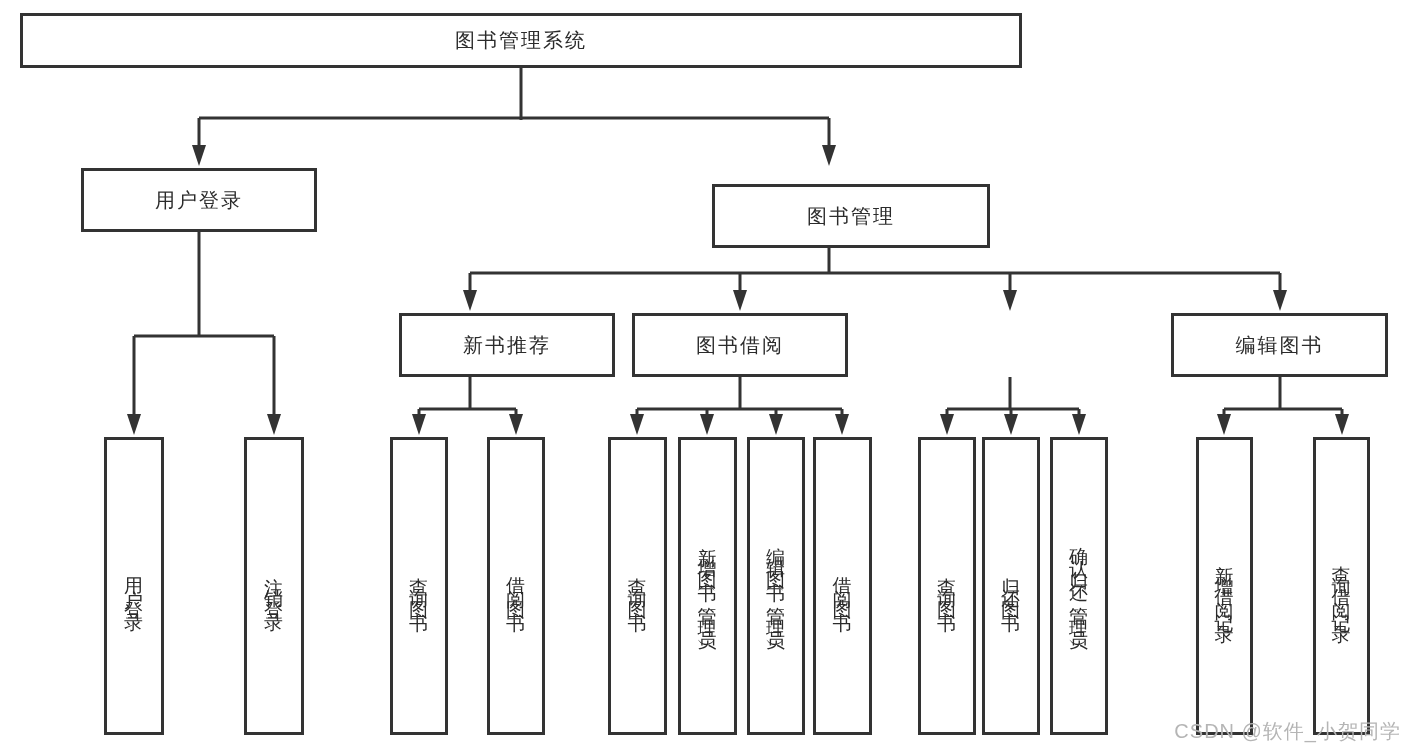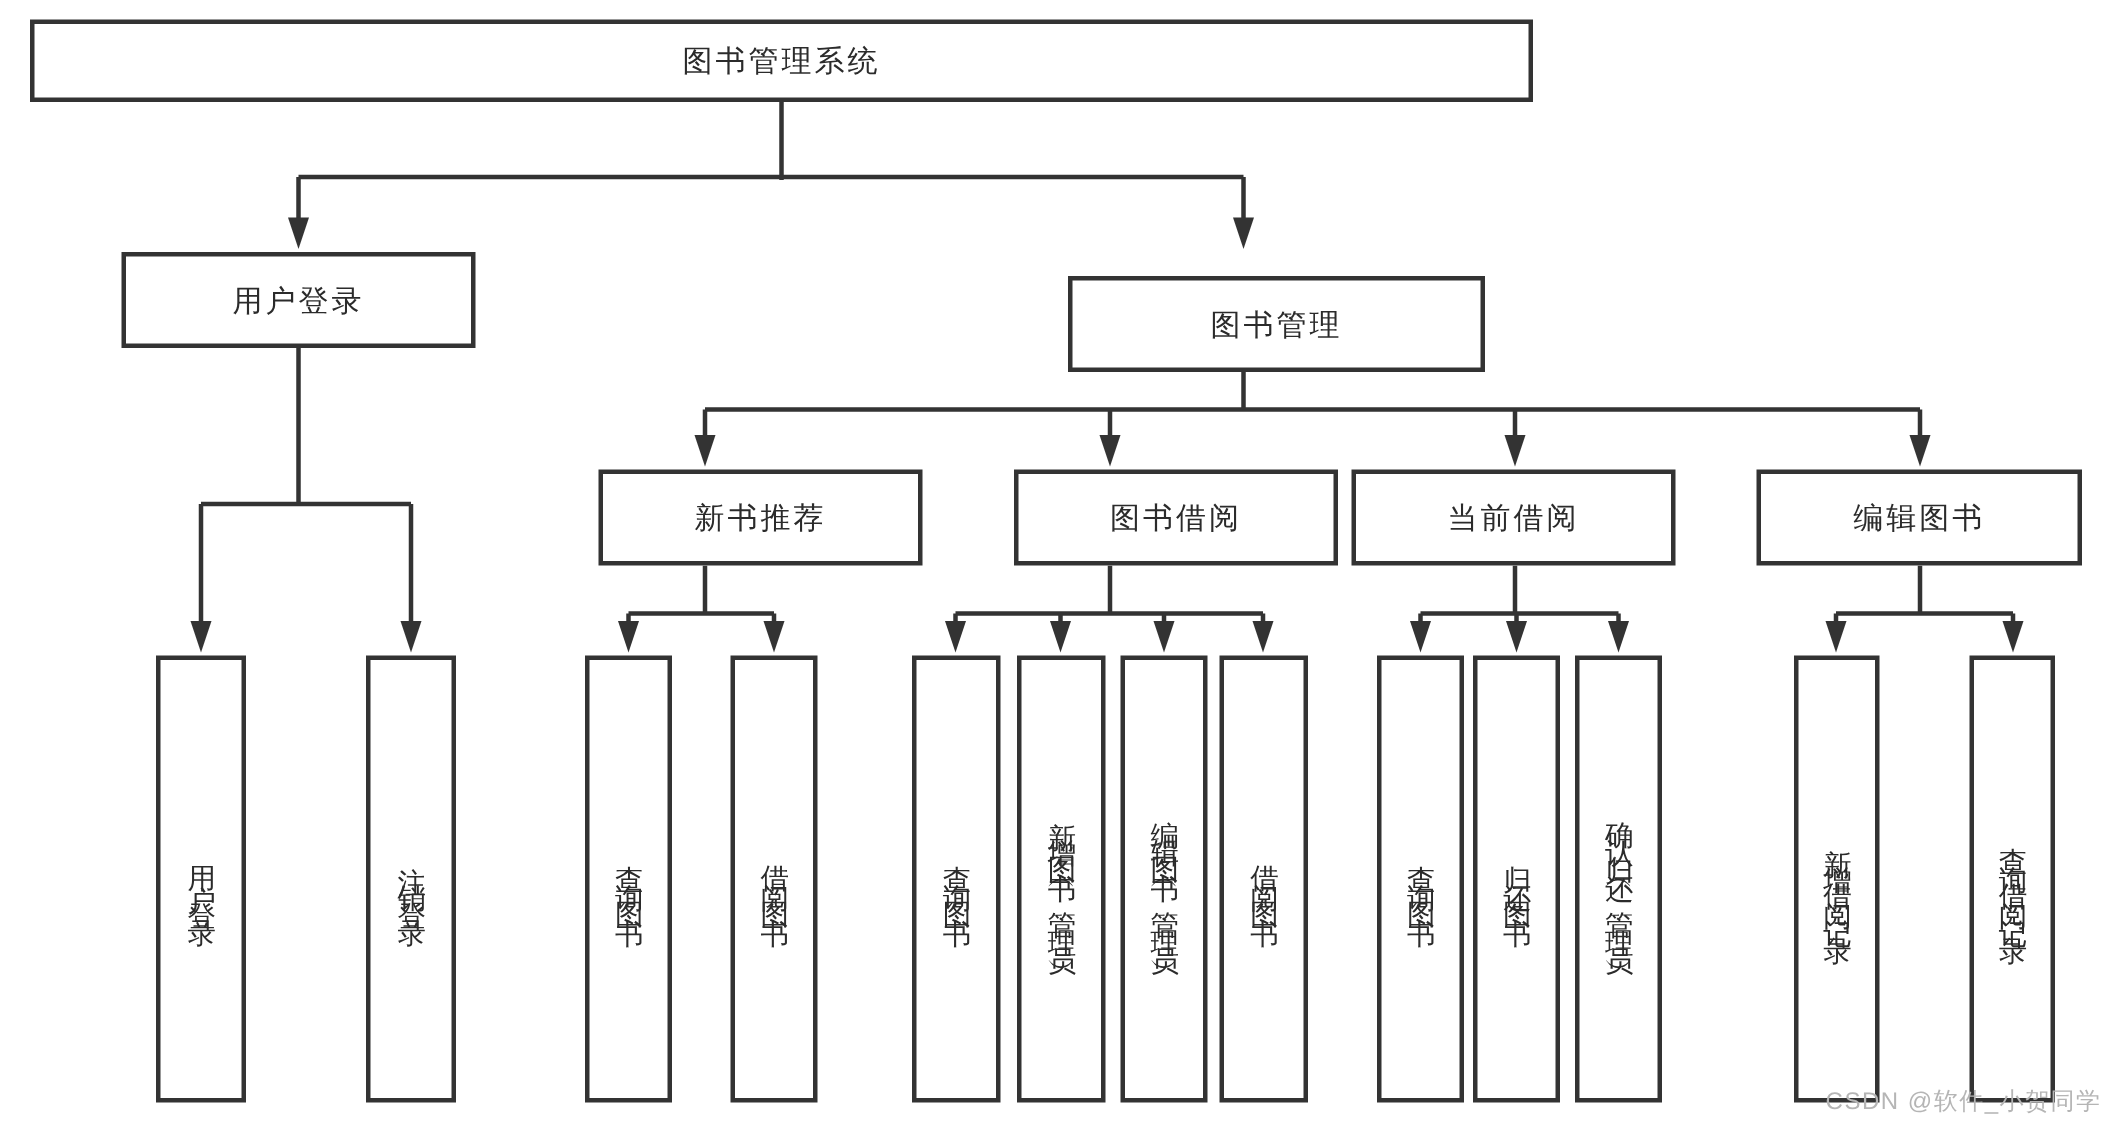--- a/index.html
+++ b/index.html
@@ -127,7 +127,7 @@
   <div class="node hbox" style="left:362px; top:313px; width:216px;margin-left:37px;">
     <span>新书推荐</span>
   </div>
-  <div class="node hbox" style="left:632px; top:313px; width:216px;margin-left:44px;">
+  <div class="node hbox" style="left:632px; top:313px; width:216px;">
     <span>图书借阅</span>
   </div>
   <div class="node hbox" style="left:901px; top:313px; width:216px;">

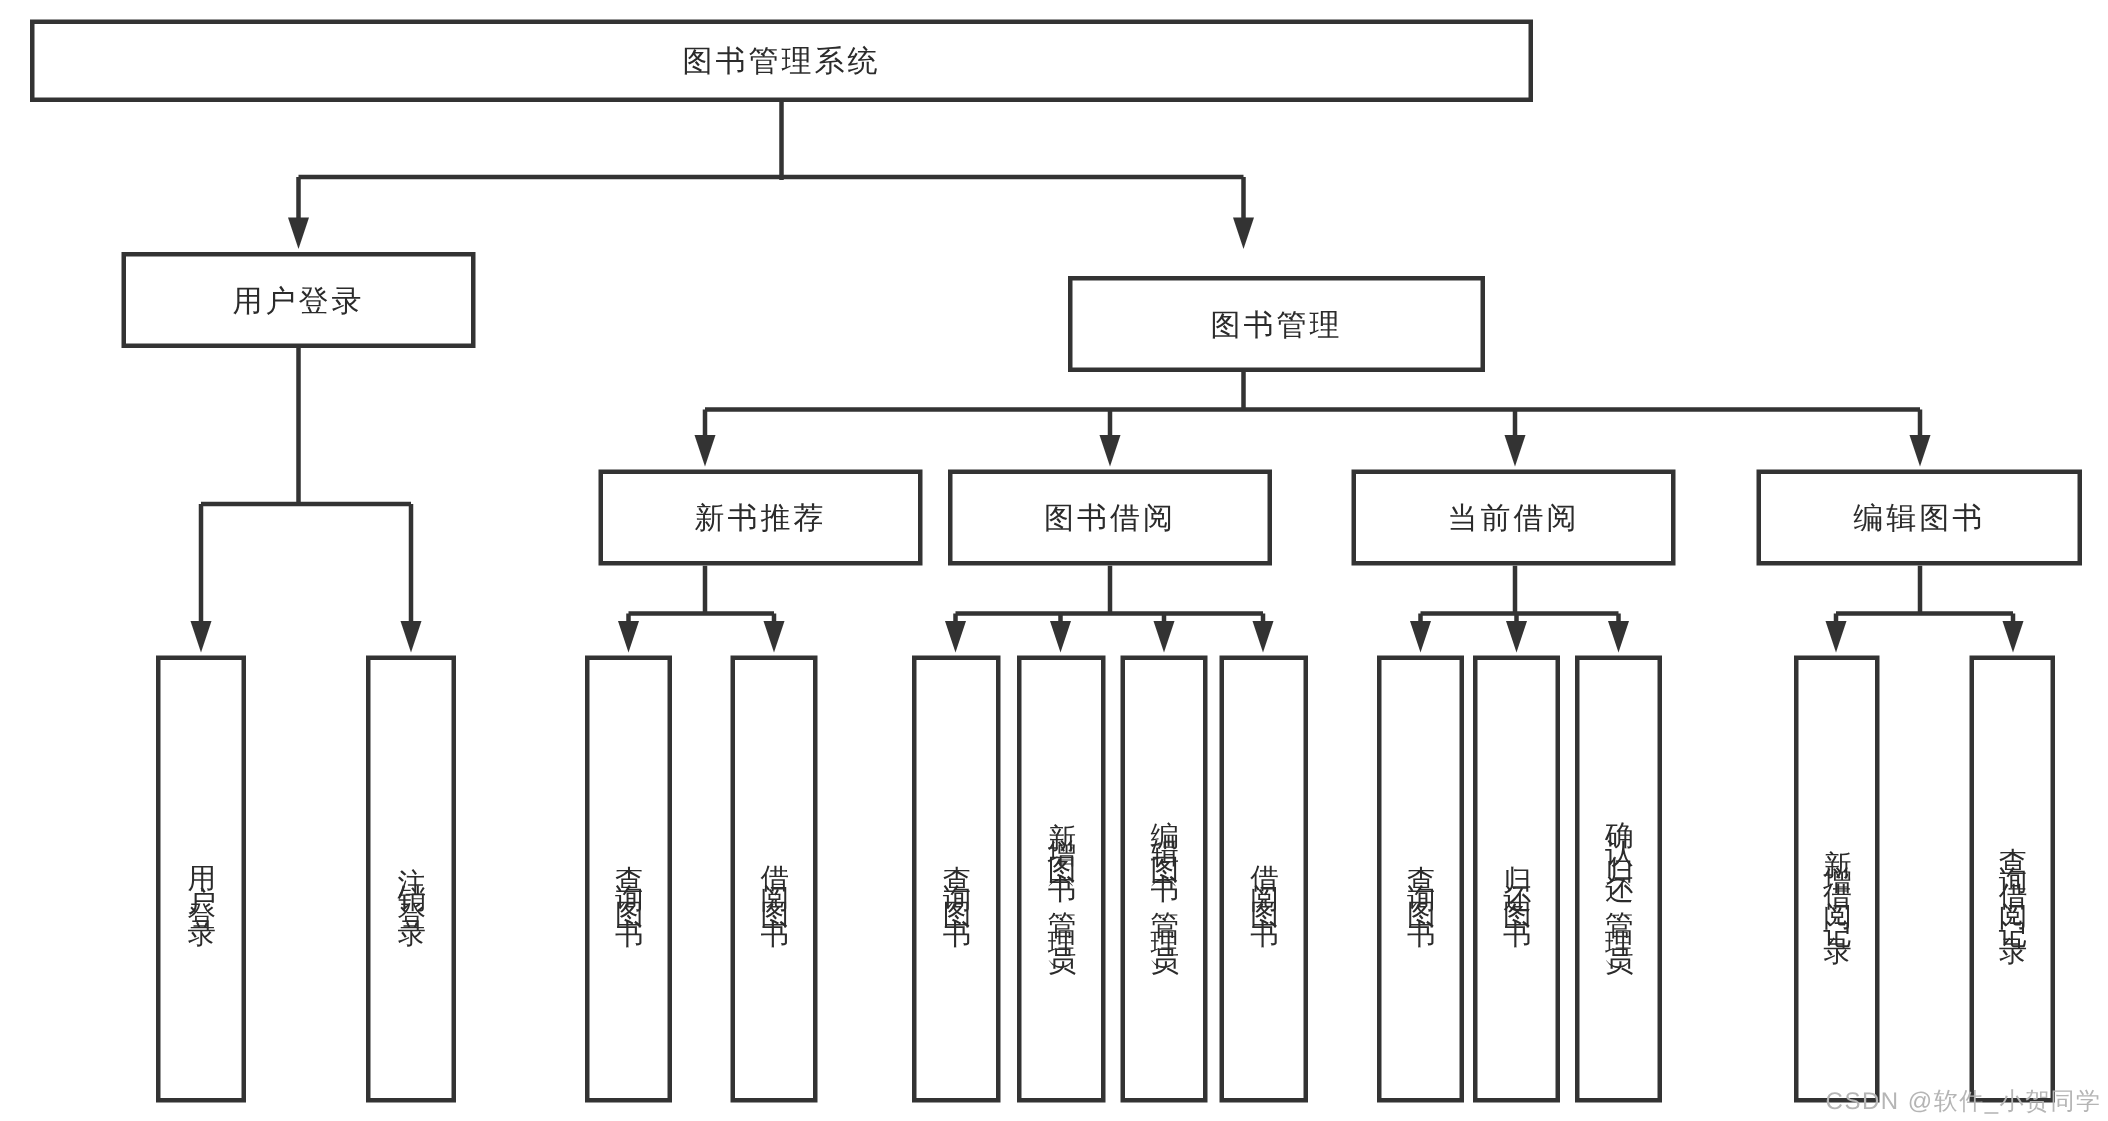--- a/index.html
+++ b/index.html
@@ -130,9 +130,6 @@
   <div class="node hbox" style="left:632px; top:313px; width:216px;">
     <span>图书借阅</span>
   </div>
-  <div class="node hbox" style="left:901px; top:313px; width:216px;">
-    <span>当前借阅</span>
-  </div>
   <div class="node hbox" style="left:1171px; top:313px; width:217px;">
     <span>编辑图书</span>
   </div>

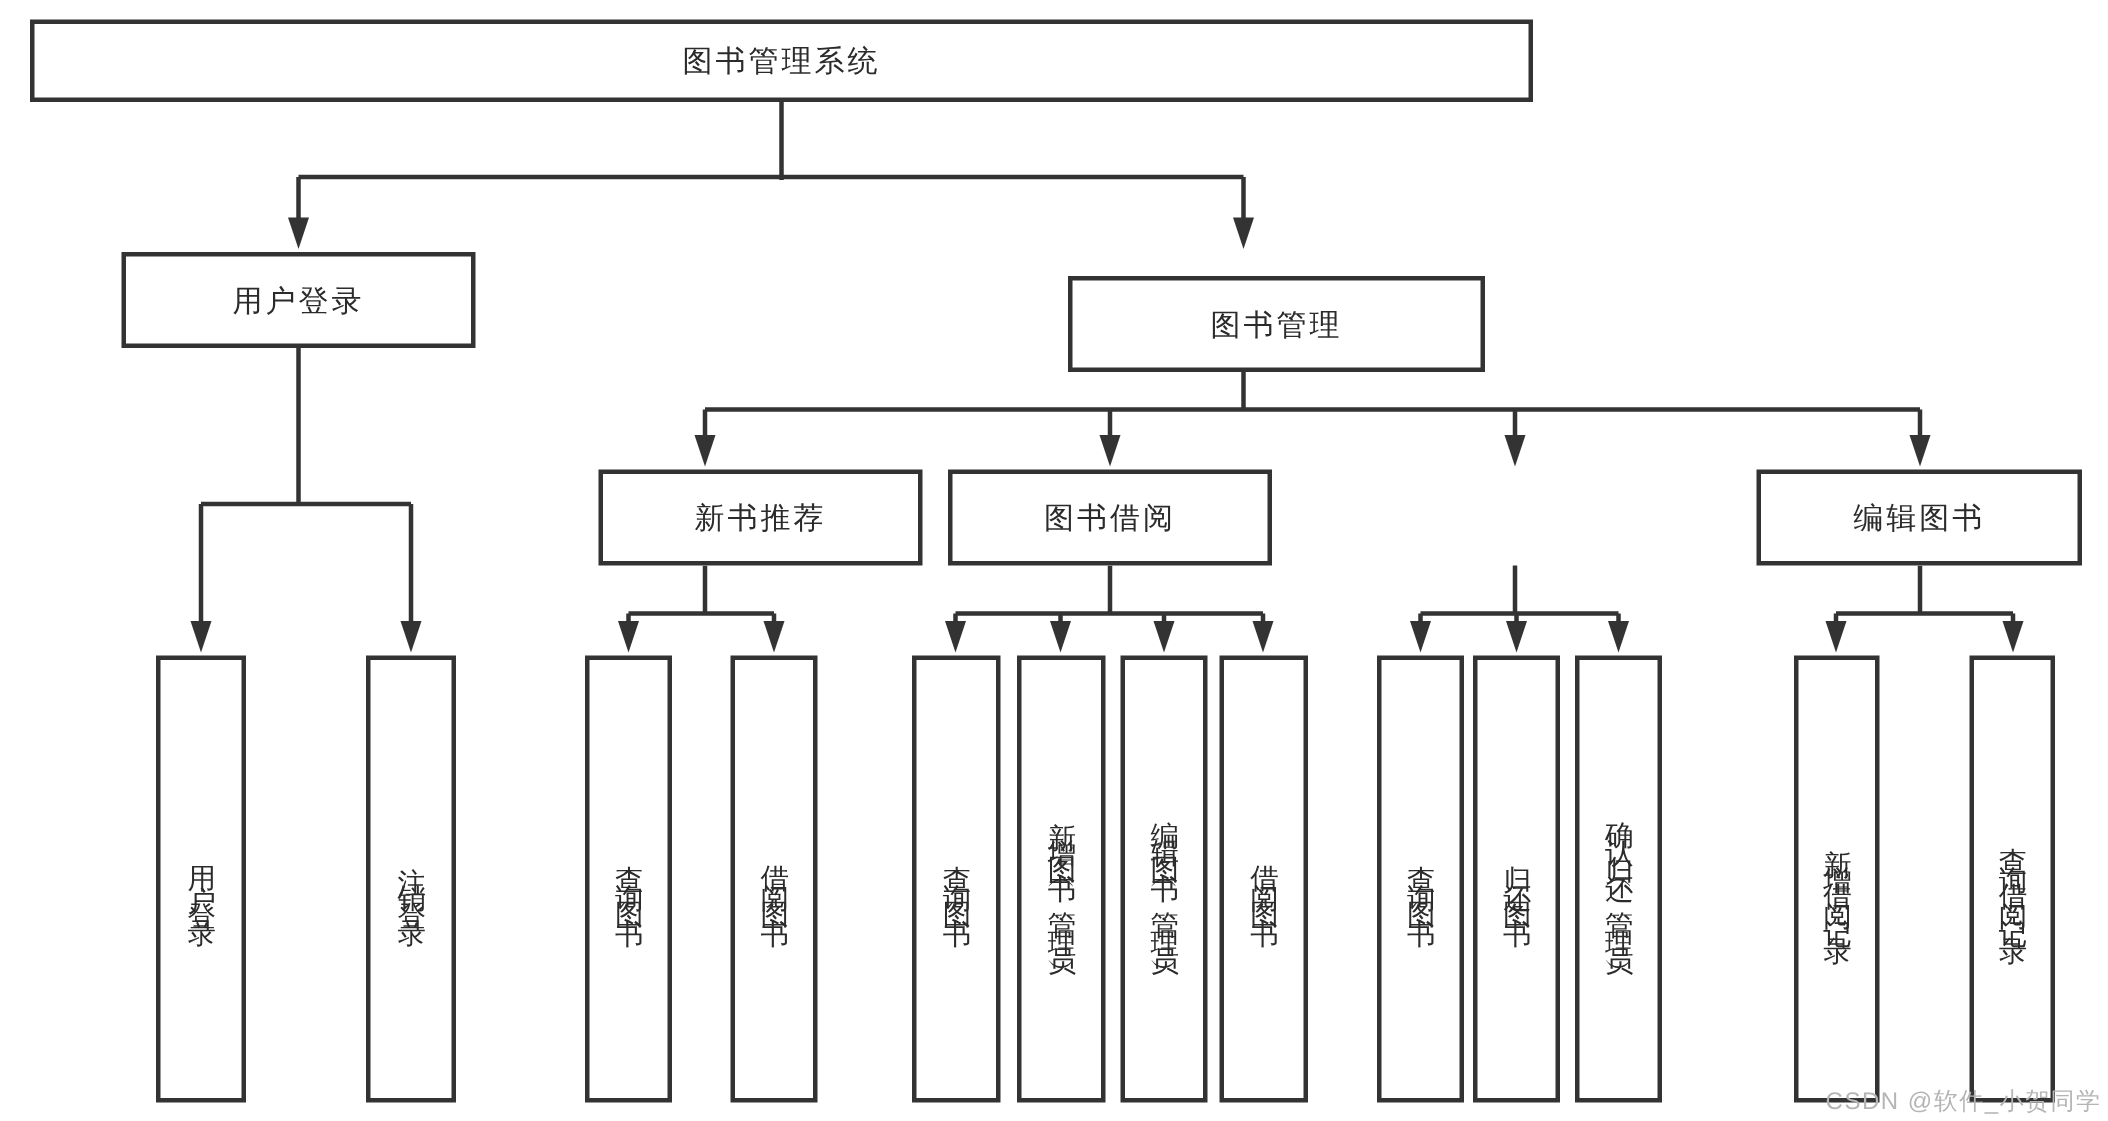--- a/index.html
+++ b/index.html
@@ -58,7 +58,7 @@
     position: absolute;
     right: 4px;
     bottom: 2px;
-    font-size: 16px;
+    font-size: 20px;
     letter-spacing: 1px;
     color: #b5b5b5;
     z-index: 5;

